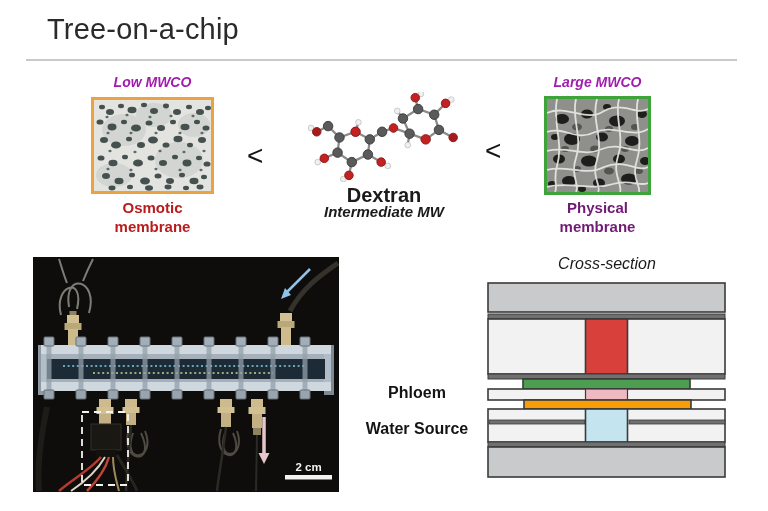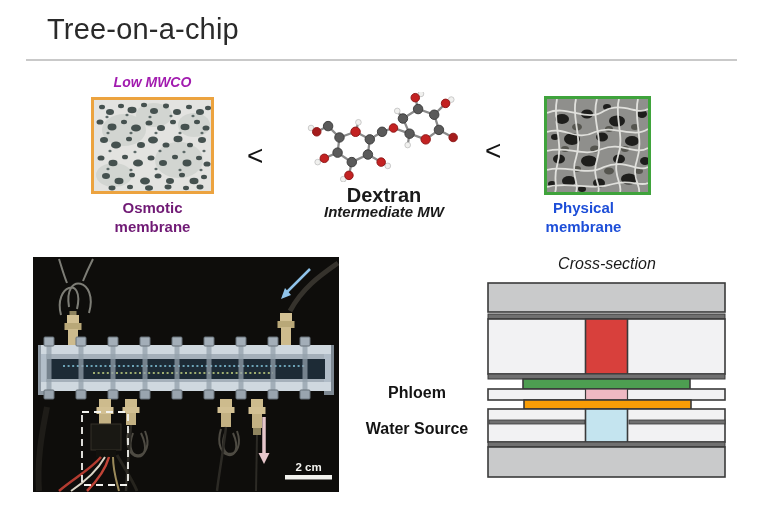--- a/index.html
+++ b/index.html
@@ -196,6 +196,7 @@
 
   <div class="lt" id="lt-right">&lt;</div>
 
+  <div class="mwco-label" id="large-label">Large MWCO</div>
   <div class="membrane-box" id="physical-box">
     <svg viewBox="0 0 101 93" preserveAspectRatio="none">
       <rect x="0" y="0" width="101" height="93" fill="#8f8f8c"></rect>

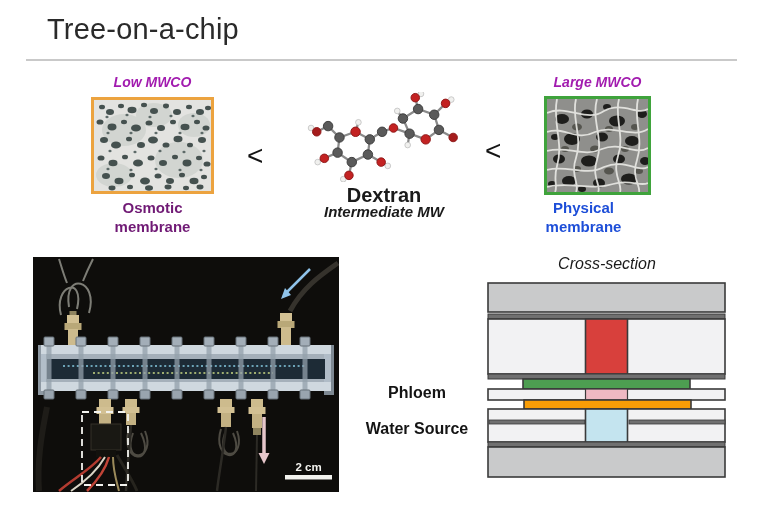--- a/index.html
+++ b/index.html
@@ -15,7 +15,7 @@
   #physical-box{left:544px;top:96px;width:107px;height:99px;border:3px solid #3FA33C;}
   .membrane-box svg{display:block;width:100%;height:100%;}
   .caption{position:absolute;font-weight:bold;font-size:15px;text-align:center;line-height:1.25;}
-  #osmotic-caption{left:86px;top:199px;width:133px;color:#701a75;}
+  #osmotic-caption{left:86px;top:199px;width:133px;color:#b91c1c;}
   #physical-caption{left:525px;top:199px;width:117px;color:#1d4ed8;}
   .lt{position:absolute;font-size:28px;color:#141414;line-height:1;}
   #lt-left{left:247px;top:142px;}

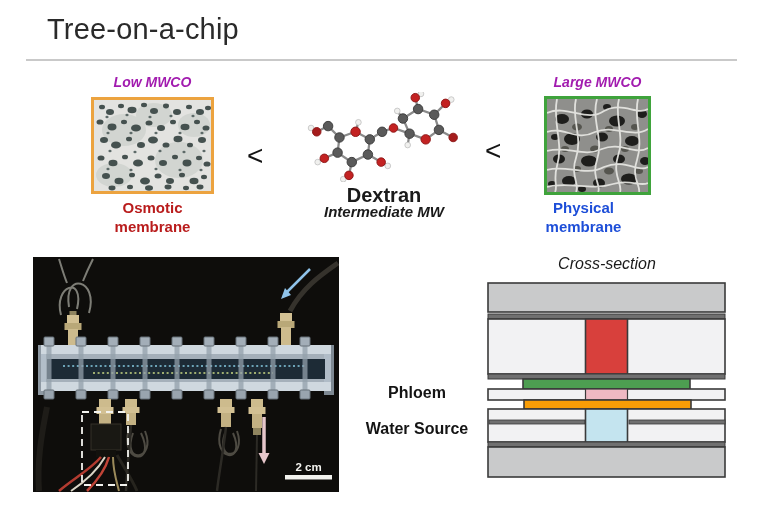--- a/index.html
+++ b/index.html
@@ -16,7 +16,7 @@
   .membrane-box svg{display:block;width:100%;height:100%;}
   .caption{position:absolute;font-weight:bold;font-size:15px;text-align:center;line-height:1.25;}
   #osmotic-caption{left:86px;top:199px;width:133px;color:#b91c1c;}
-  #physical-caption{left:525px;top:199px;width:117px;color:#1d4ed8;}
+  #physical-caption{left:539px;top:199px;width:117px;color:#701a75;}
   .lt{position:absolute;font-size:28px;color:#141414;line-height:1;}
   #lt-left{left:247px;top:142px;}
   #lt-right{left:485px;top:137px;}

